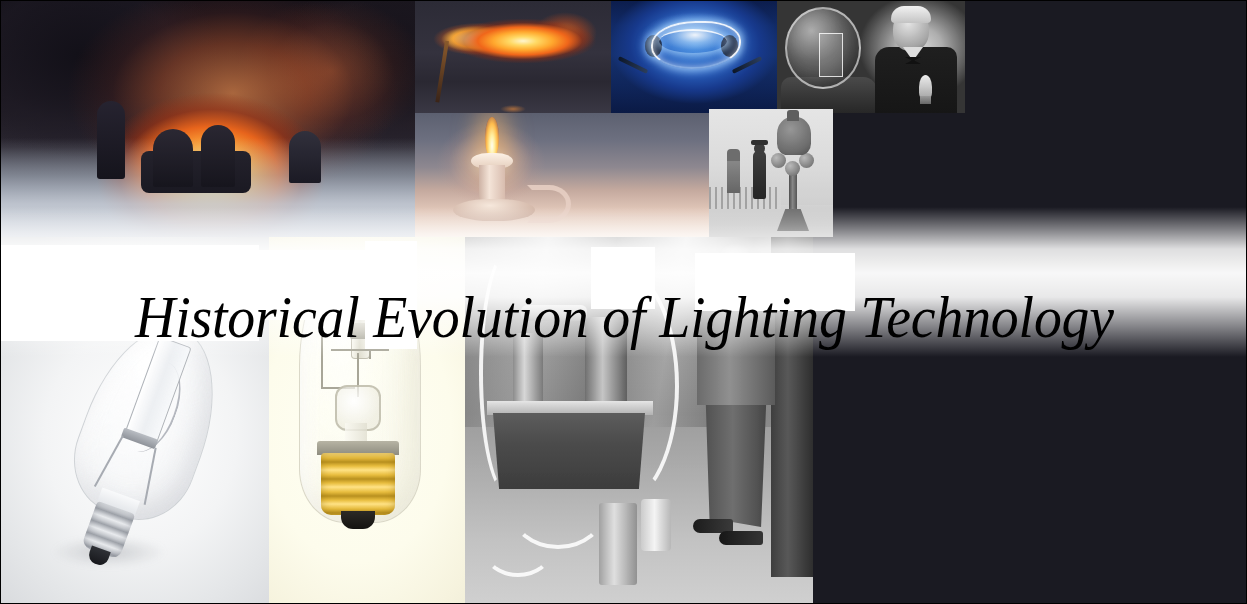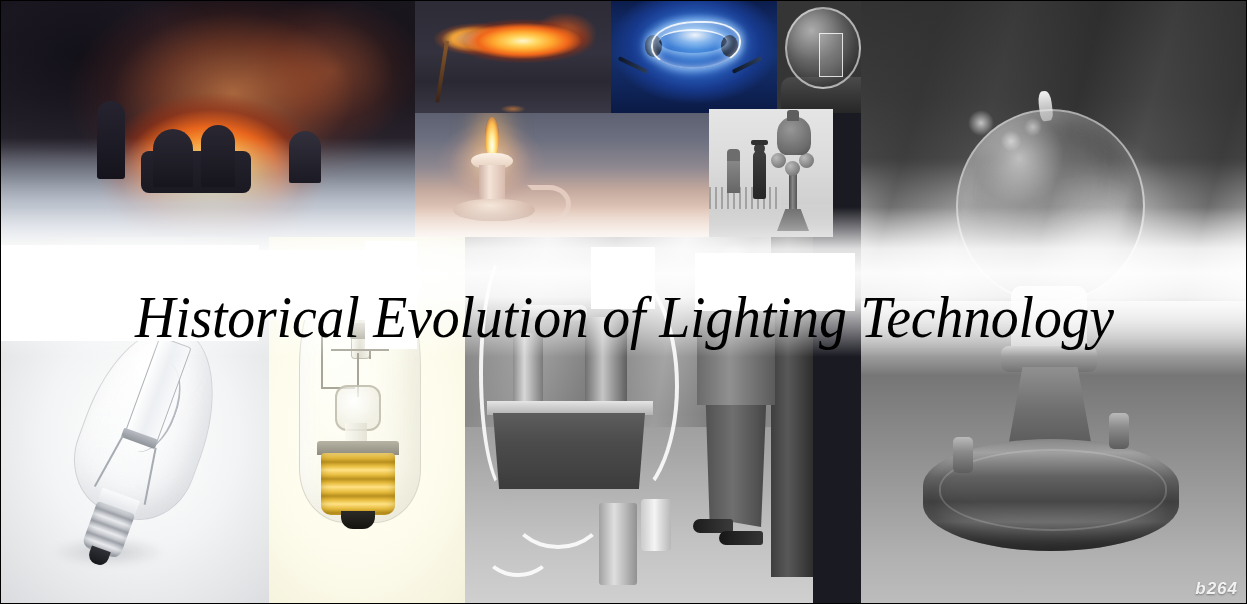--- a/index.html
+++ b/index.html
@@ -680,19 +680,6 @@
     <div id="edison-small-base"></div>
   </div>
 
-  <div class="tile" id="tile-labbulb">
-    <div id="labbulb-bg-blur"></div>
-    <div id="labbulb-tip"></div>
-    <div id="labbulb-glass"></div>
-    <div id="labbulb-neck"></div>
-    <div id="labbulb-collar"></div>
-    <div id="labbulb-stem"></div>
-    <div id="labbulb-base"></div>
-    <div id="labbulb-base-ring"></div>
-    <div class="labbulb-post" id="post-l"></div>
-    <div class="labbulb-post" id="post-r"></div>
-    <div id="labbulb-negnum">b264</div>
-  </div>
 
   <div class="tile" id="tile-candle">
     <div id="candle-flame"></div>

